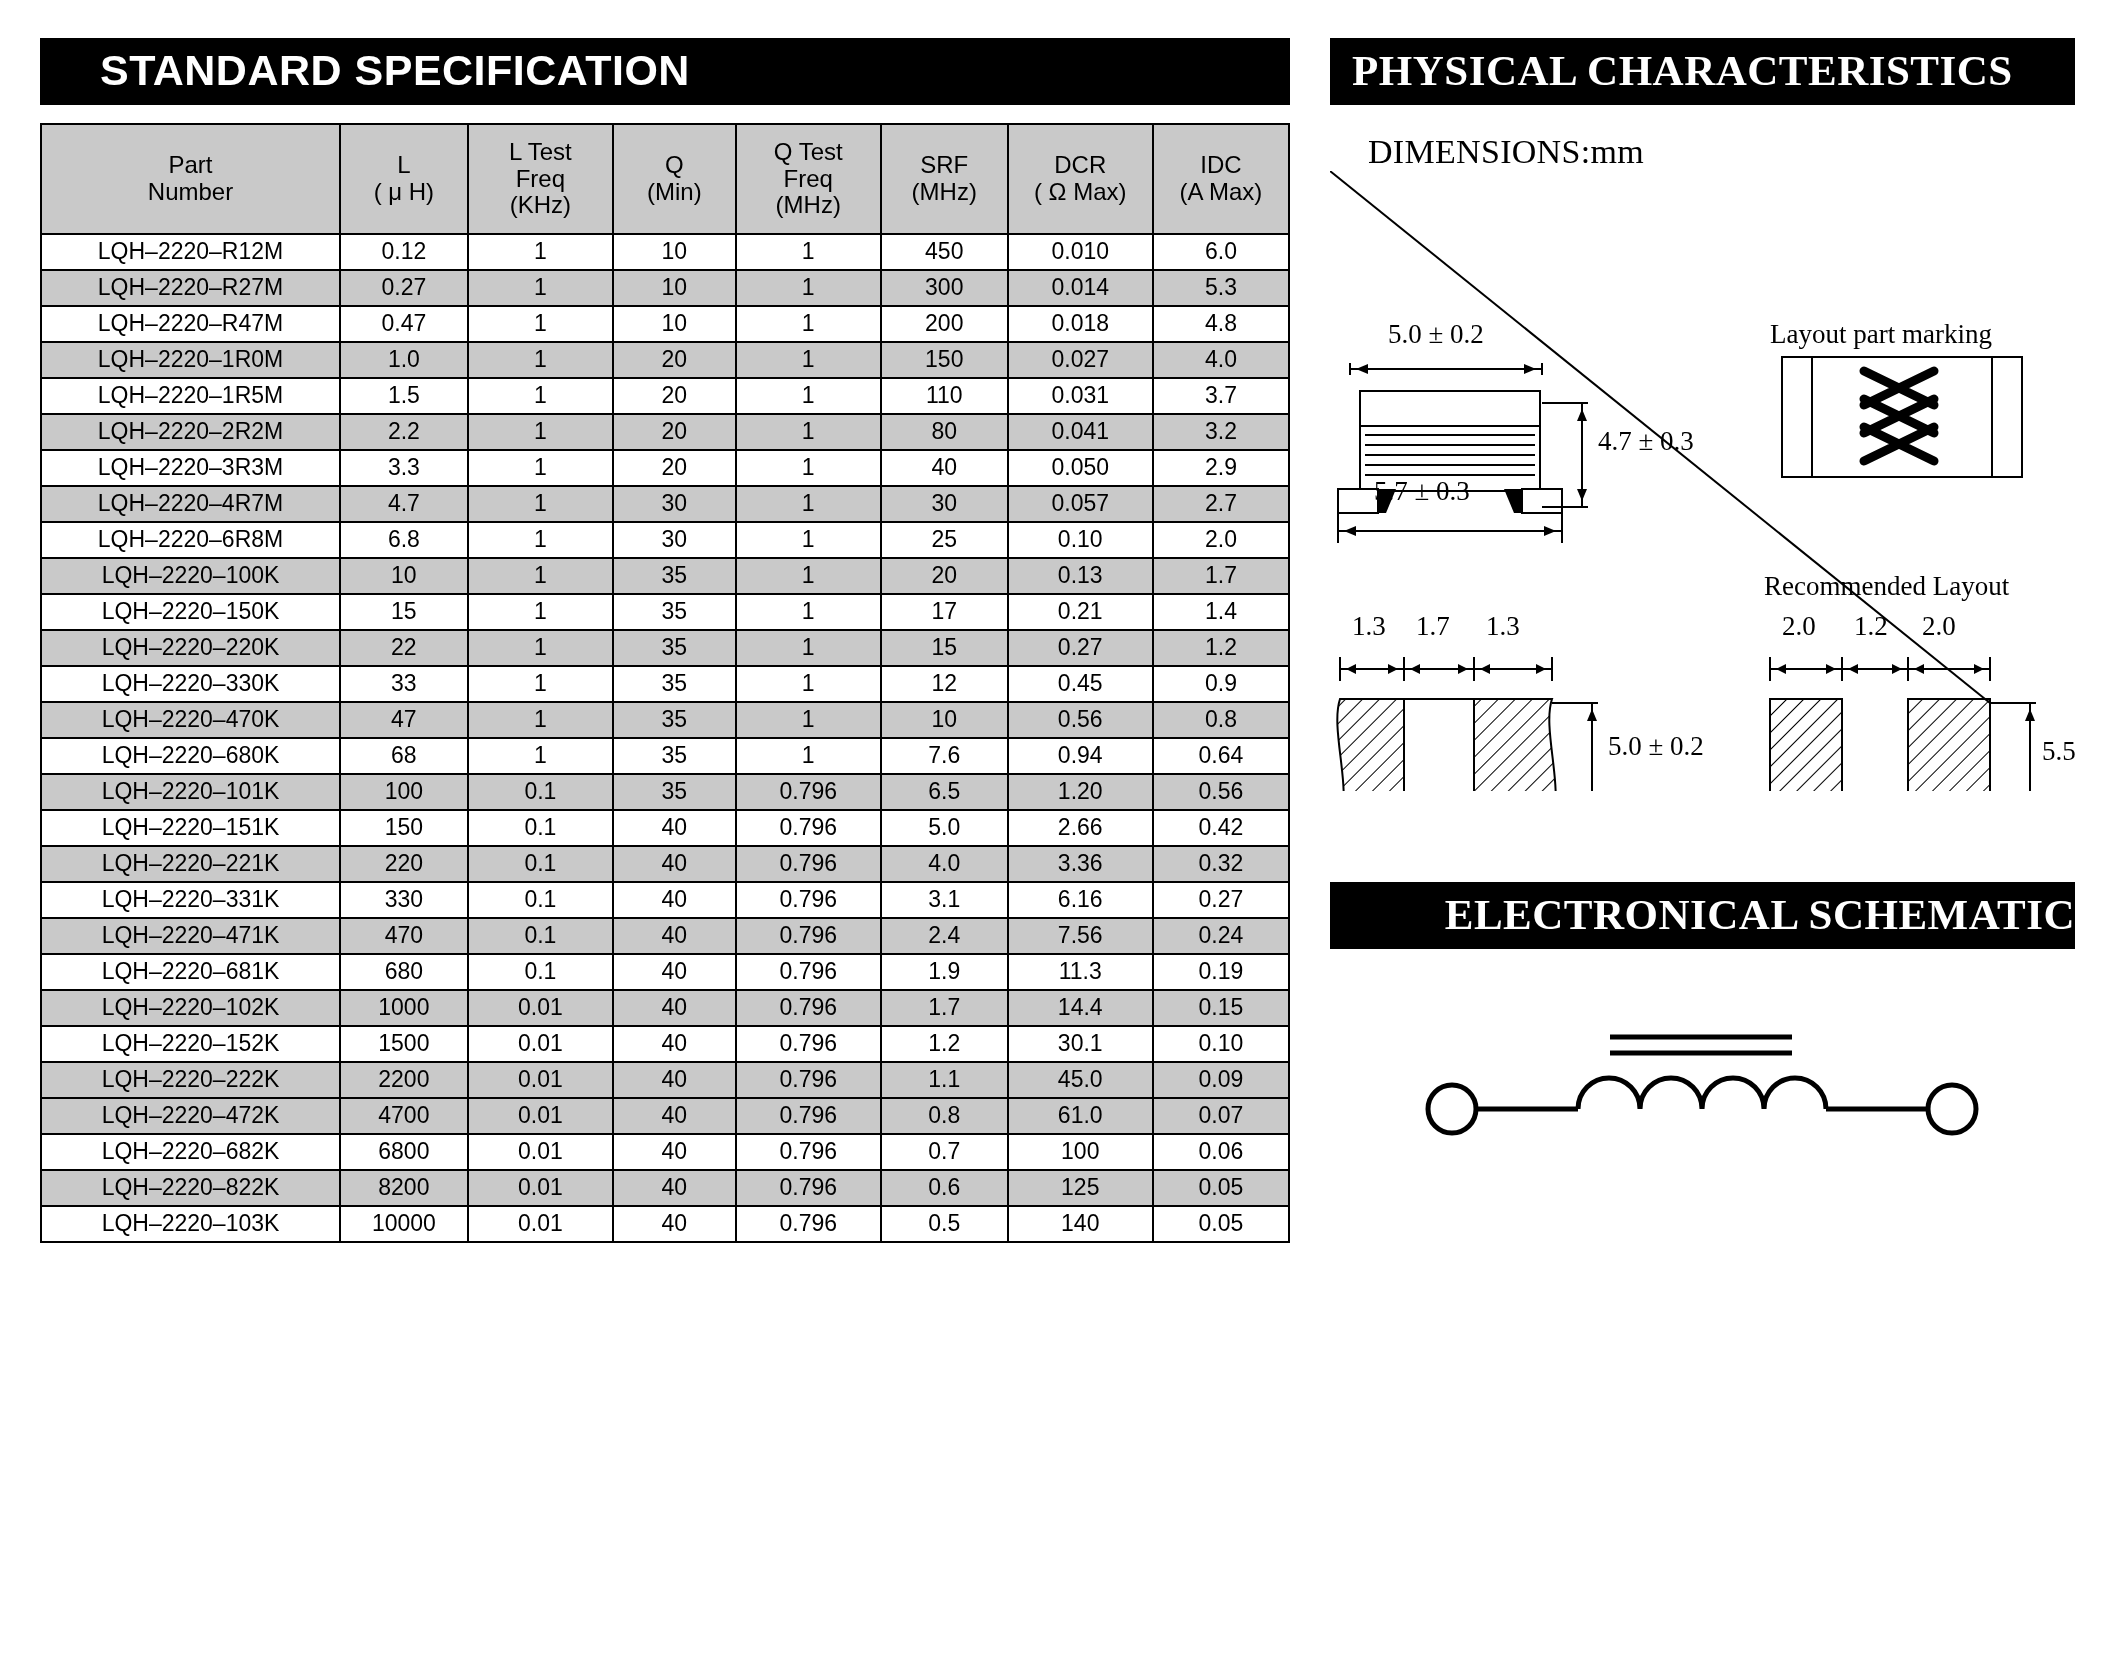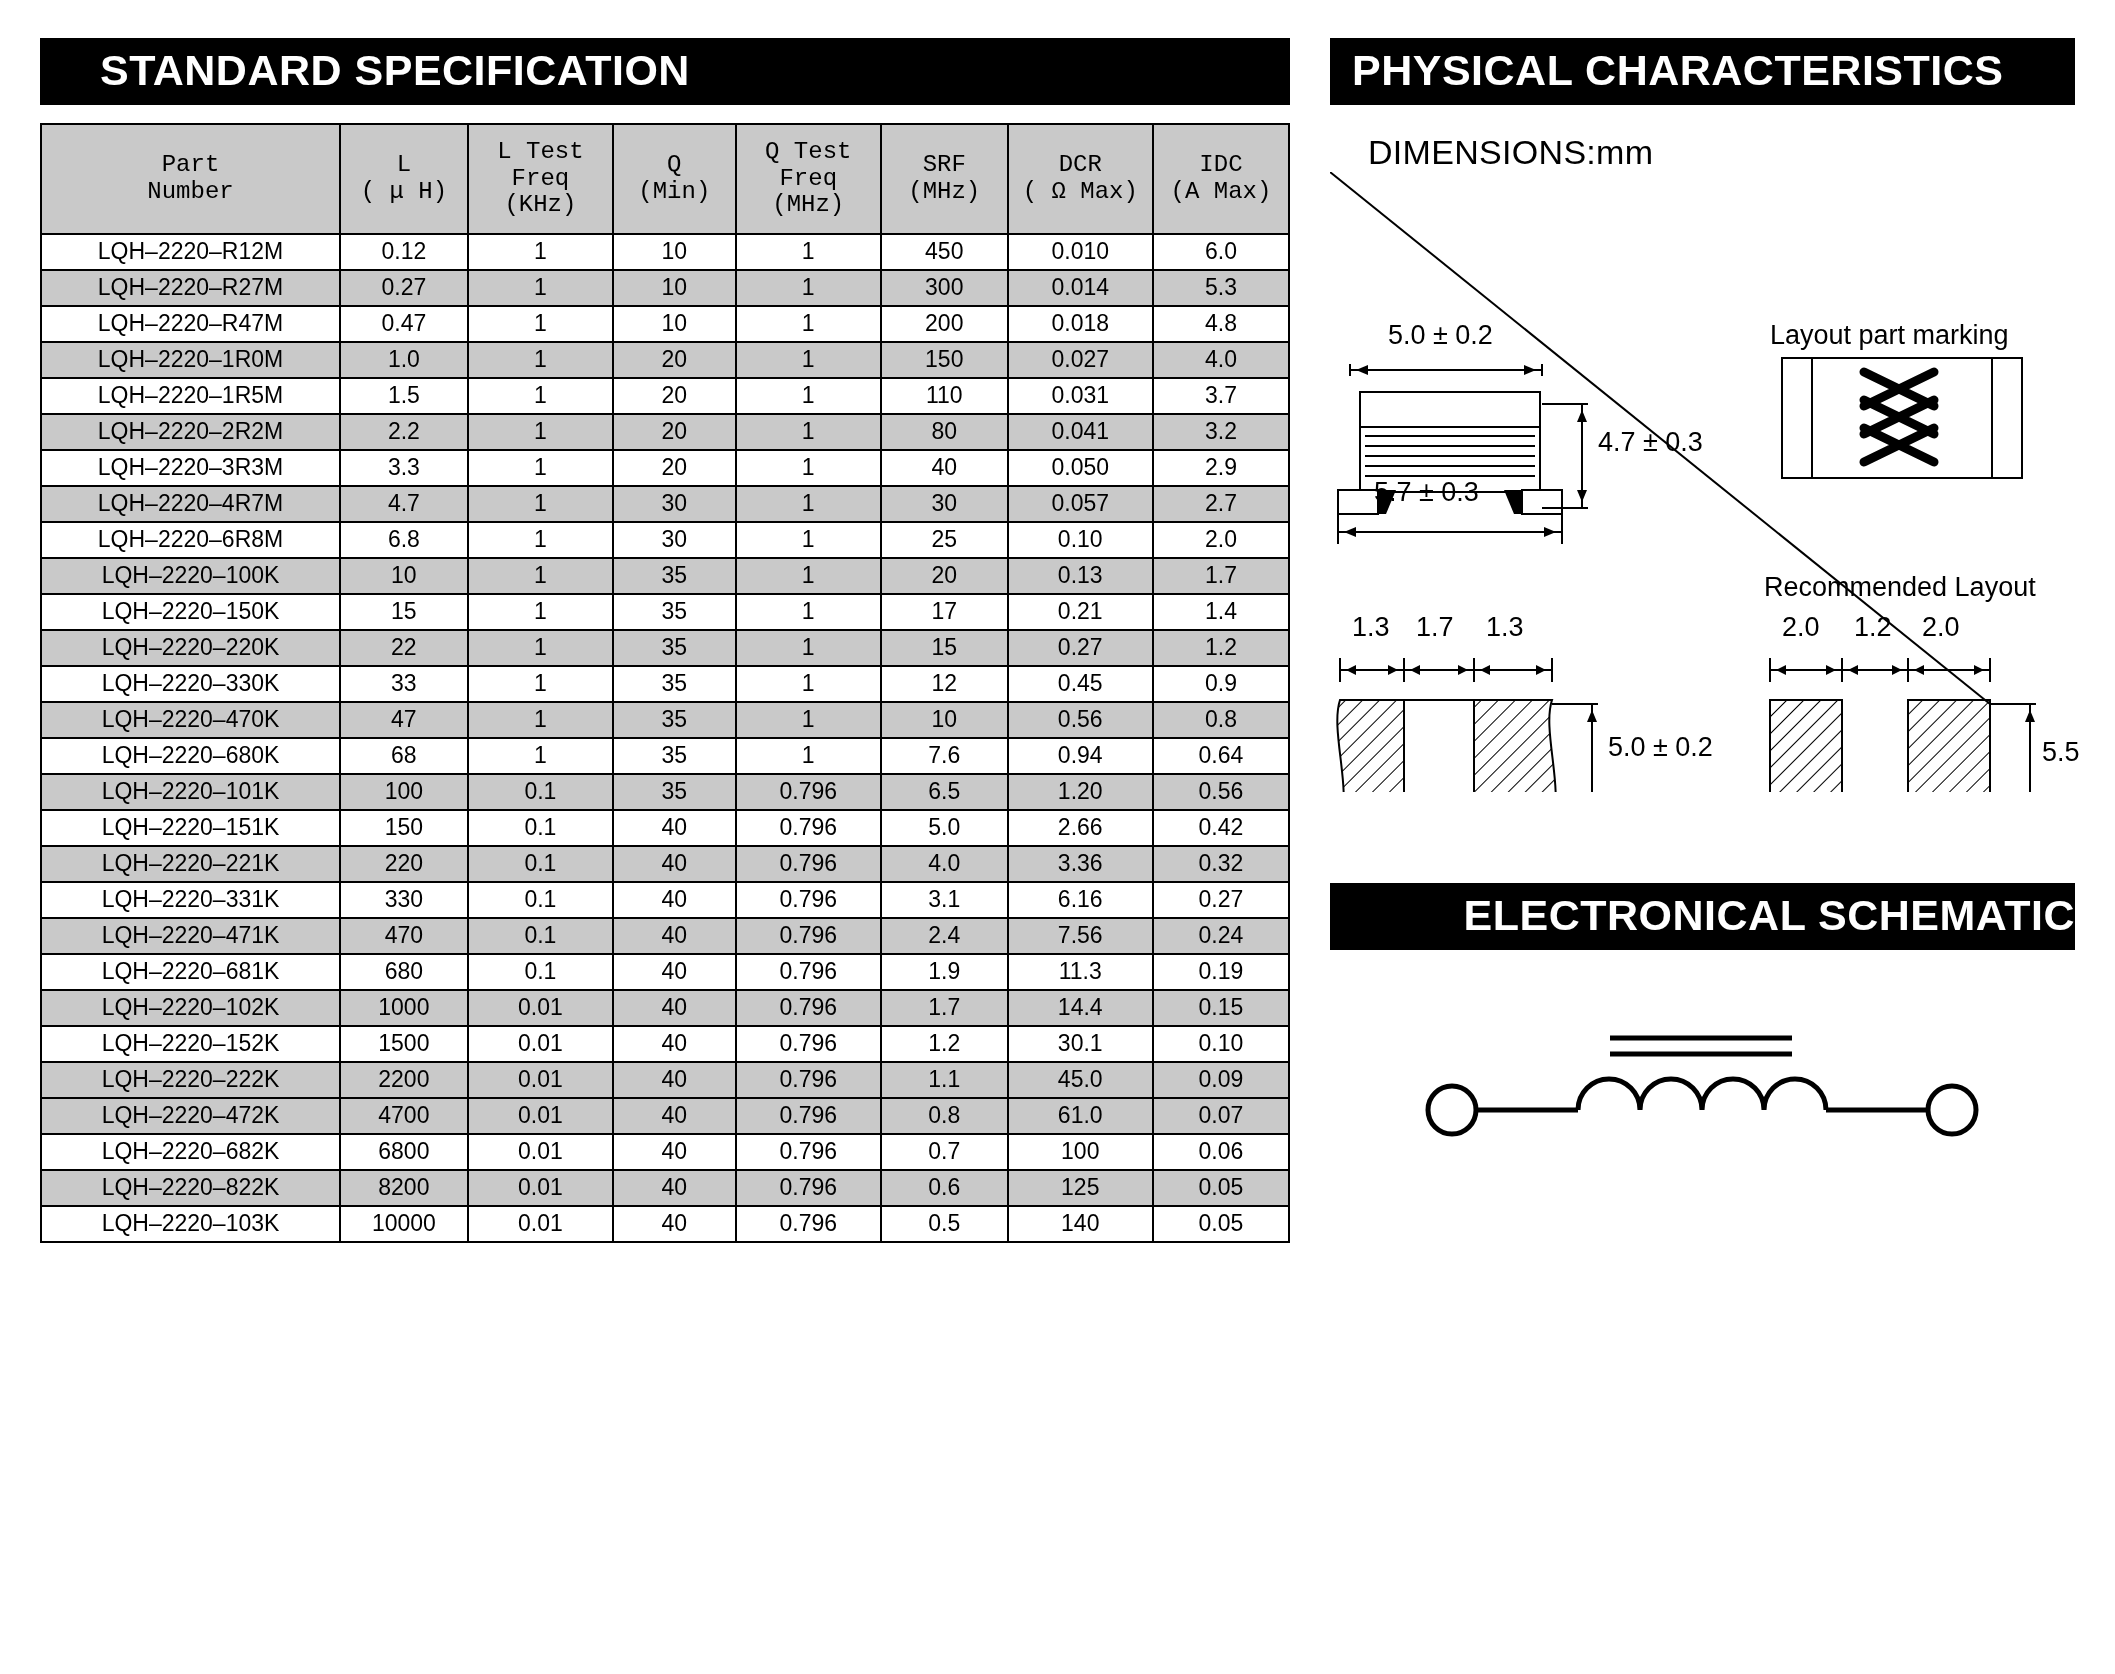--- a/index.html
+++ b/index.html
@@ -14,7 +14,7 @@
 
   
   .left{position:absolute;left:40px;top:38px;width:1250px;}
-  .right{position:absolute;left:1330px;top:38px;width:745px;}
+  .right{position:absolute;left:1330px;top:38px;width:745px;font-family:Liberation Serif, serif;}
 
   .banner{
     background:#000;color:#fff;

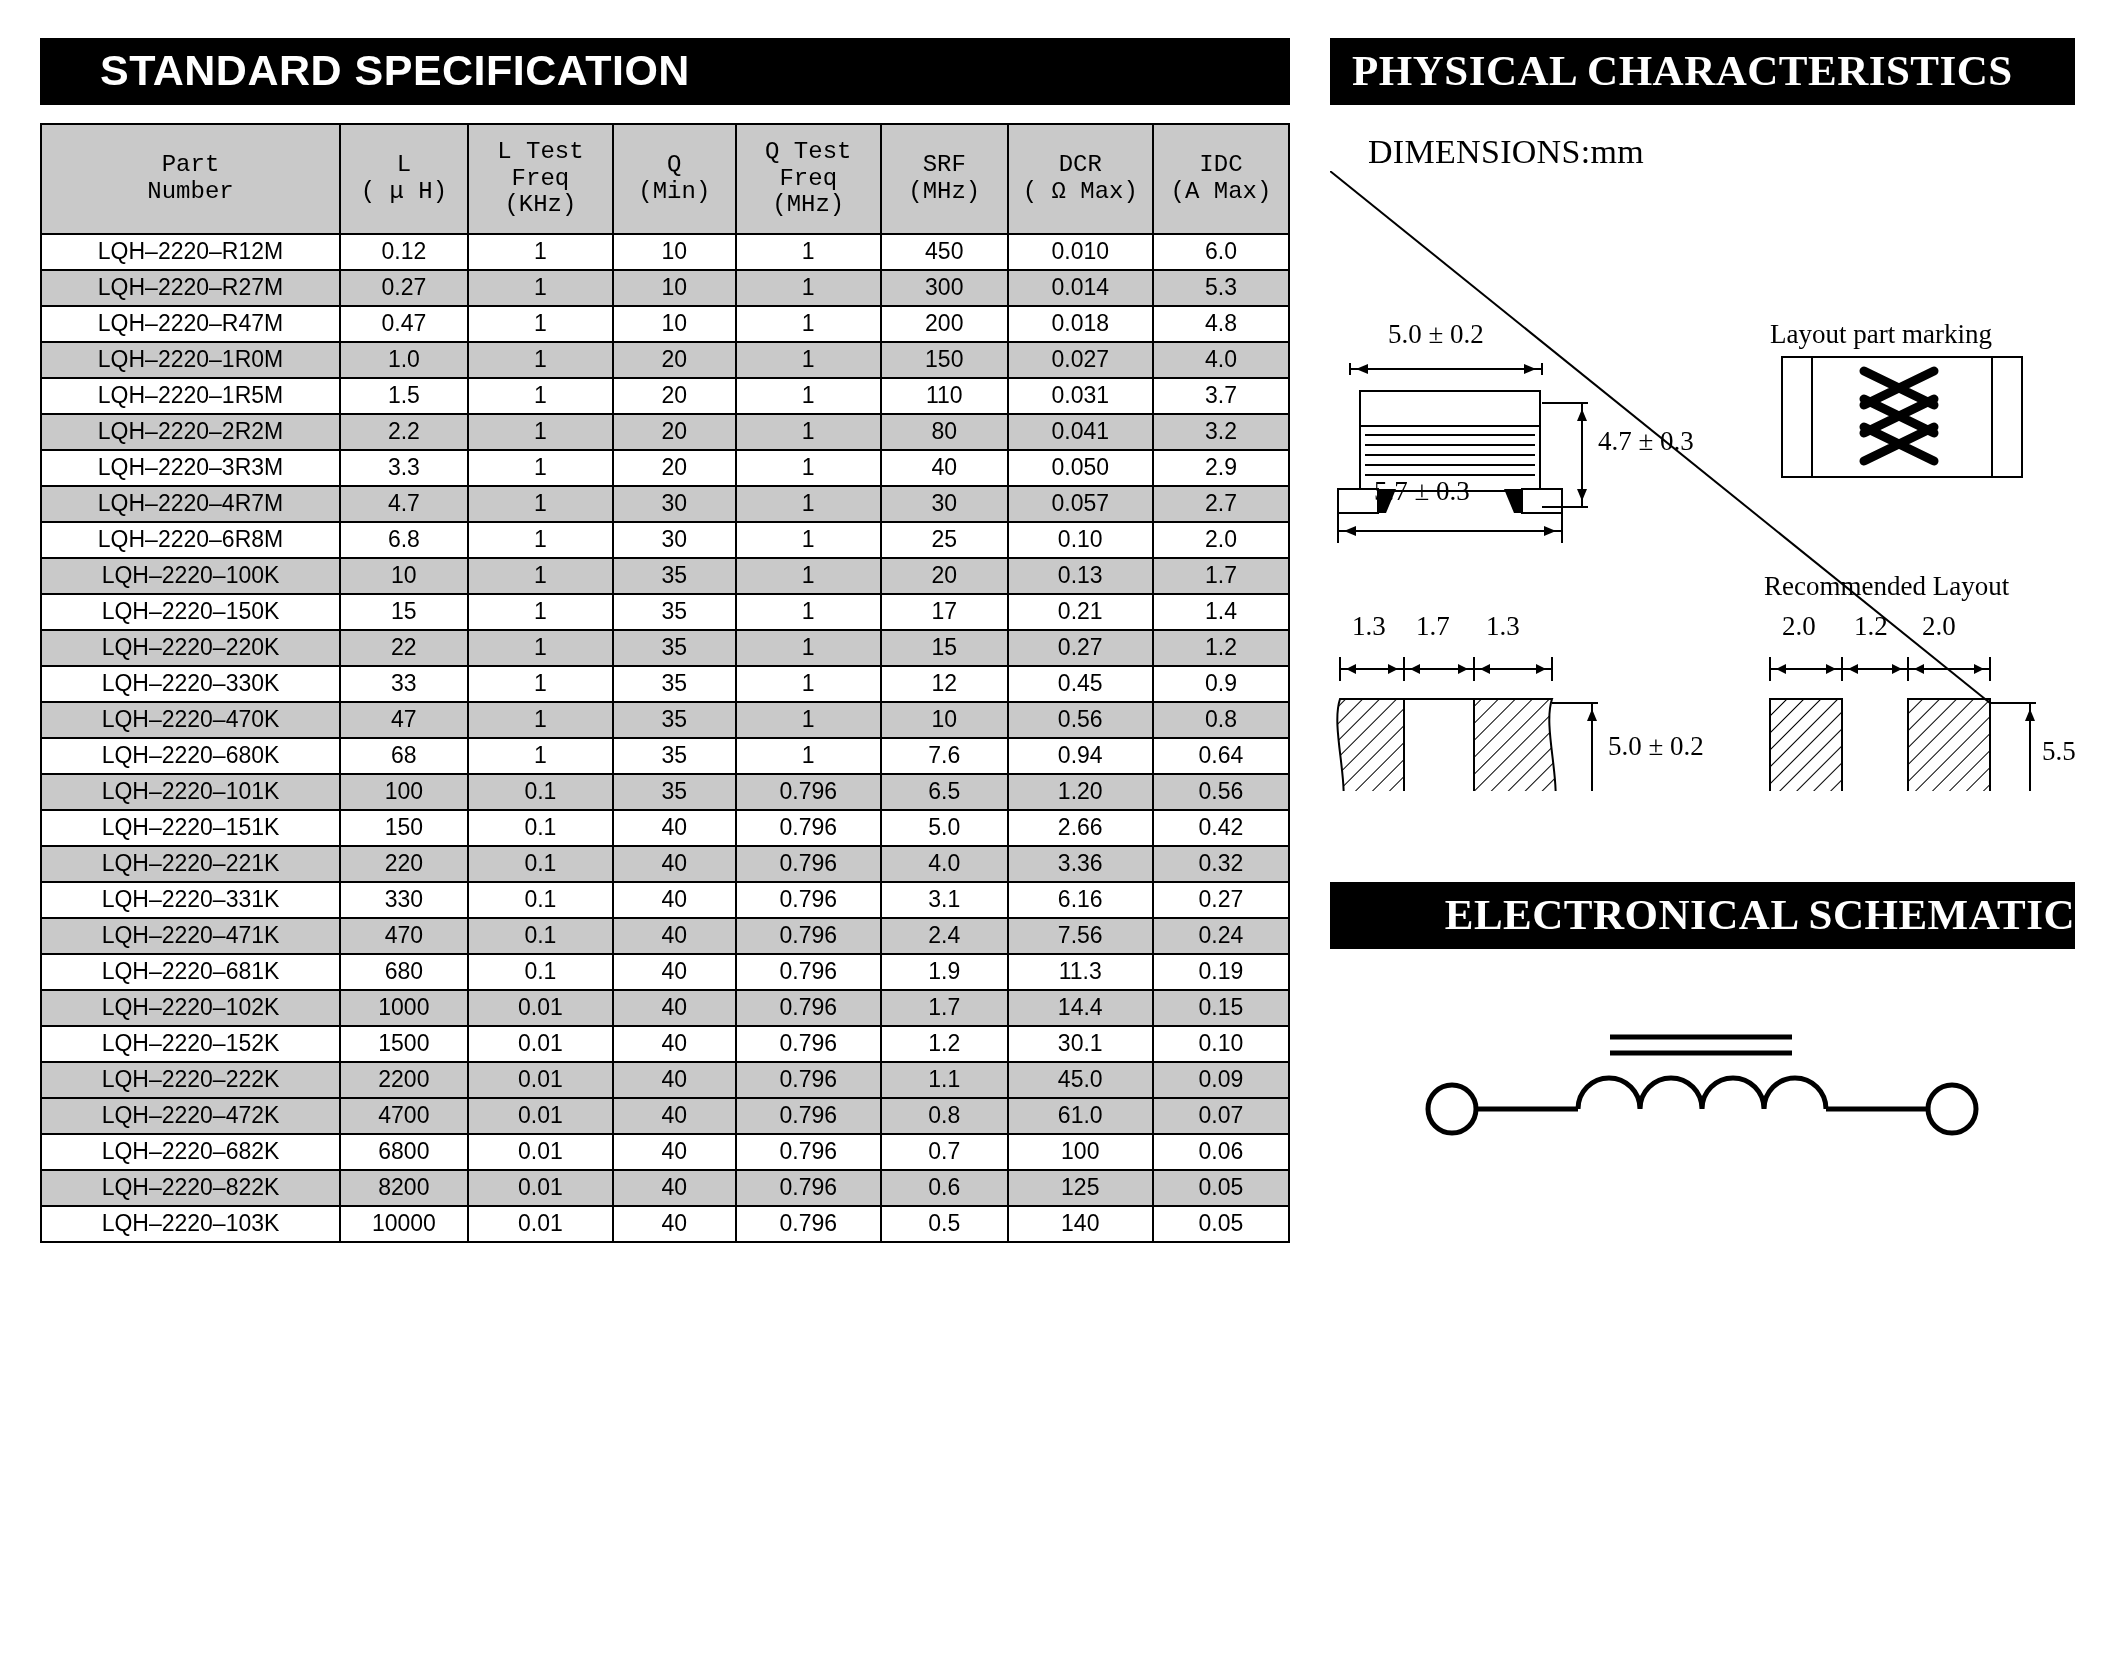--- a/index.html
+++ b/index.html
@@ -48,7 +48,7 @@
     font-size:24px;
     vertical-align:middle;
   }
-  .hdr-l1{display:block;font-family:Liberation Mono, monospace;}
+  .hdr-l1{display:block;}
   td.partcol{text-align:left;padding-left:14px;font-size:24px;}
   thead td.partcol{text-align:center;padding-left:0;}
 

